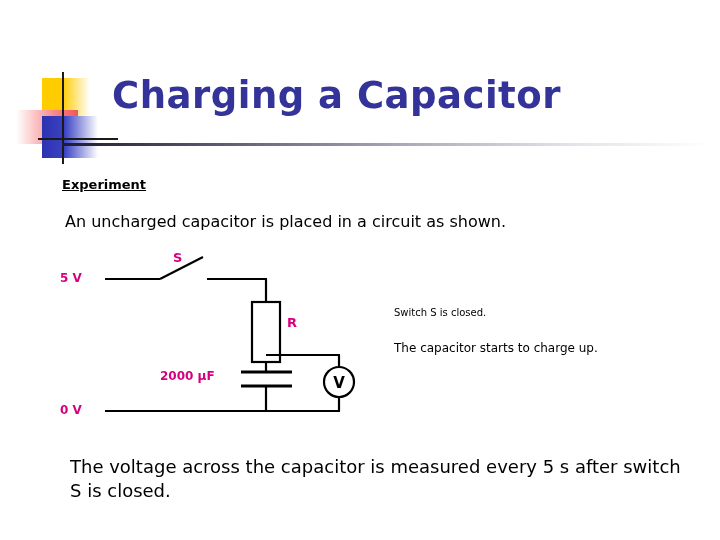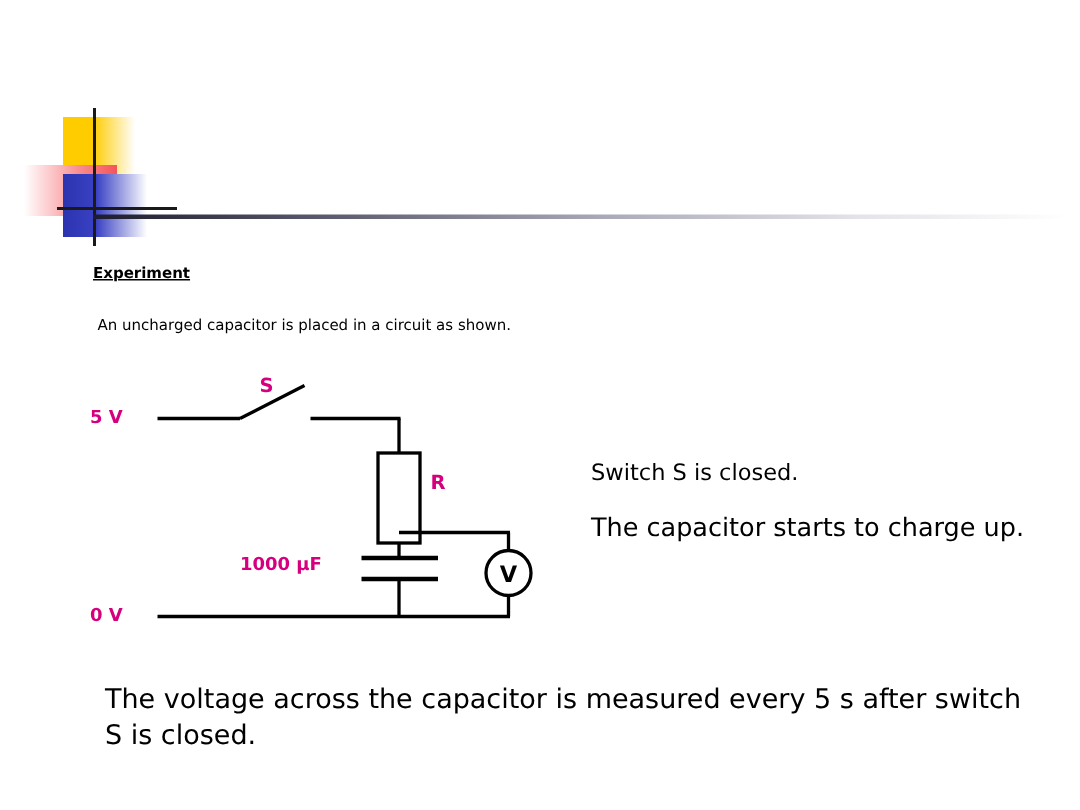--- a/index.html
+++ b/index.html
@@ -144,6 +144,7 @@
     <div class="cross-h"></div>
   </div>
 
+  <div id="page-title">Charging a Capacitor</div>
 
   <div id="title-rule"></div>
 </div>

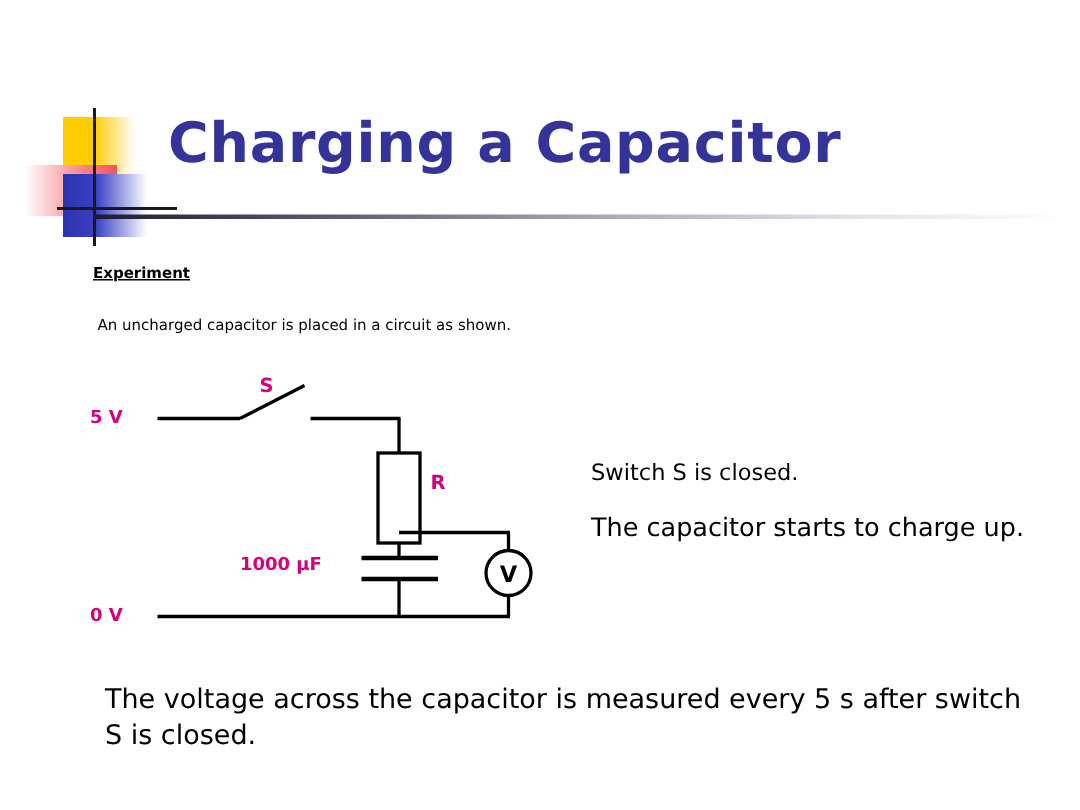--- a/index.html
+++ b/index.html
@@ -89,7 +89,7 @@
   #experiment-heading {
     left: 62px; top: 176px;
     font-weight: bold;
-    font-size: 10px;
+    font-size: 13px;
     text-decoration: underline;
   }
   #intro-line {

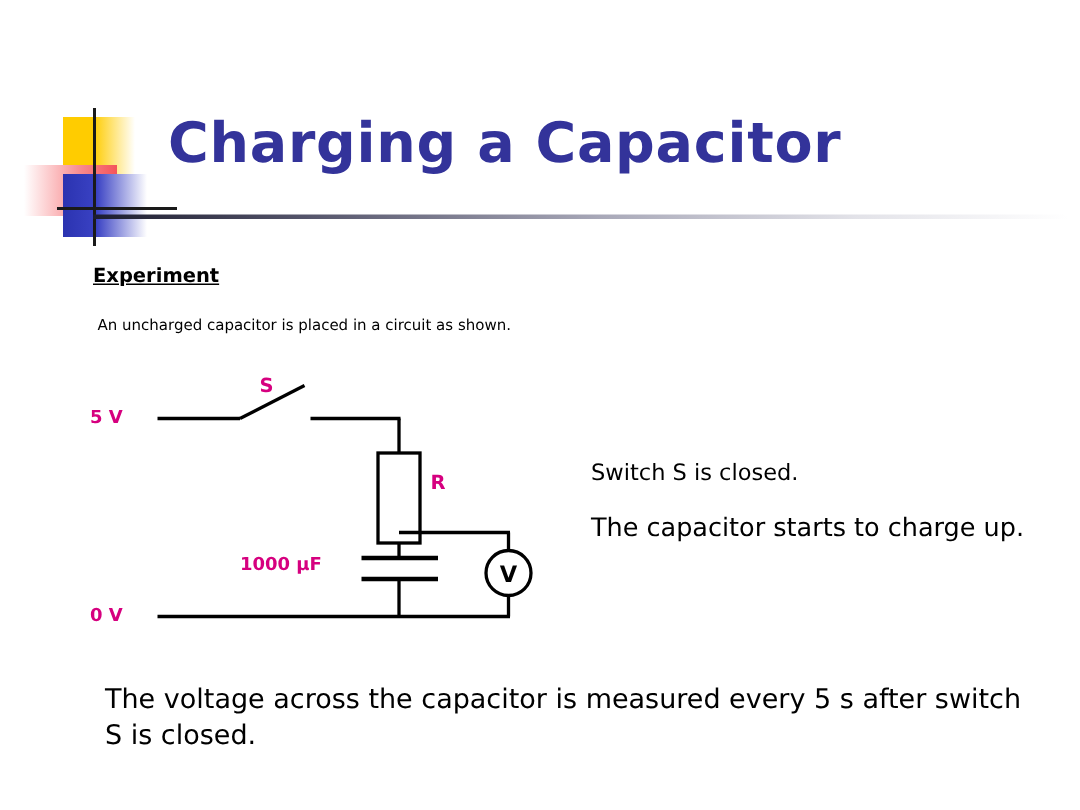--- a/index.html
+++ b/index.html
@@ -94,7 +94,7 @@
   }
   #intro-line {
     left: 65px; top: 211px;
-    font-size: 10px;
+    font-size: 16px;
   }
   #note-switch-closed {
     left: 394px; top: 306px;

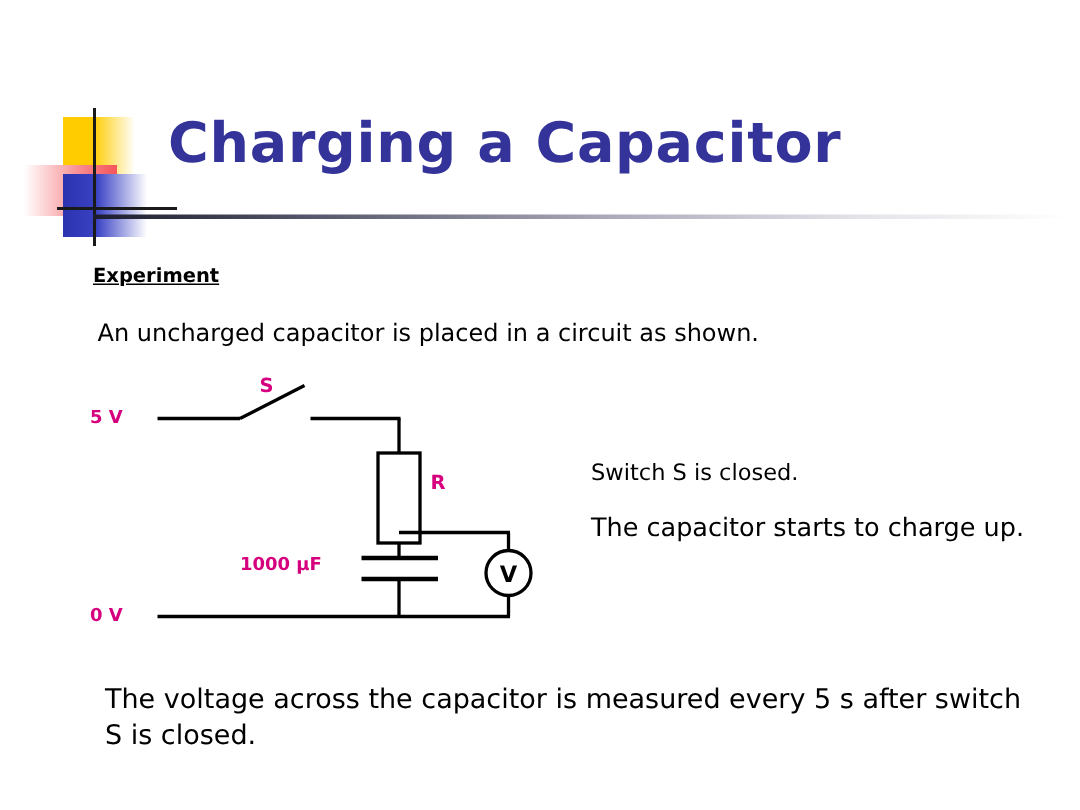--- a/index.html
+++ b/index.html
@@ -98,7 +98,7 @@
   }
   #note-switch-closed {
     left: 394px; top: 306px;
-    font-size: 15px;
+    font-size: 10px;
   }
   #note-charge-up {
     left: 394px; top: 341px;

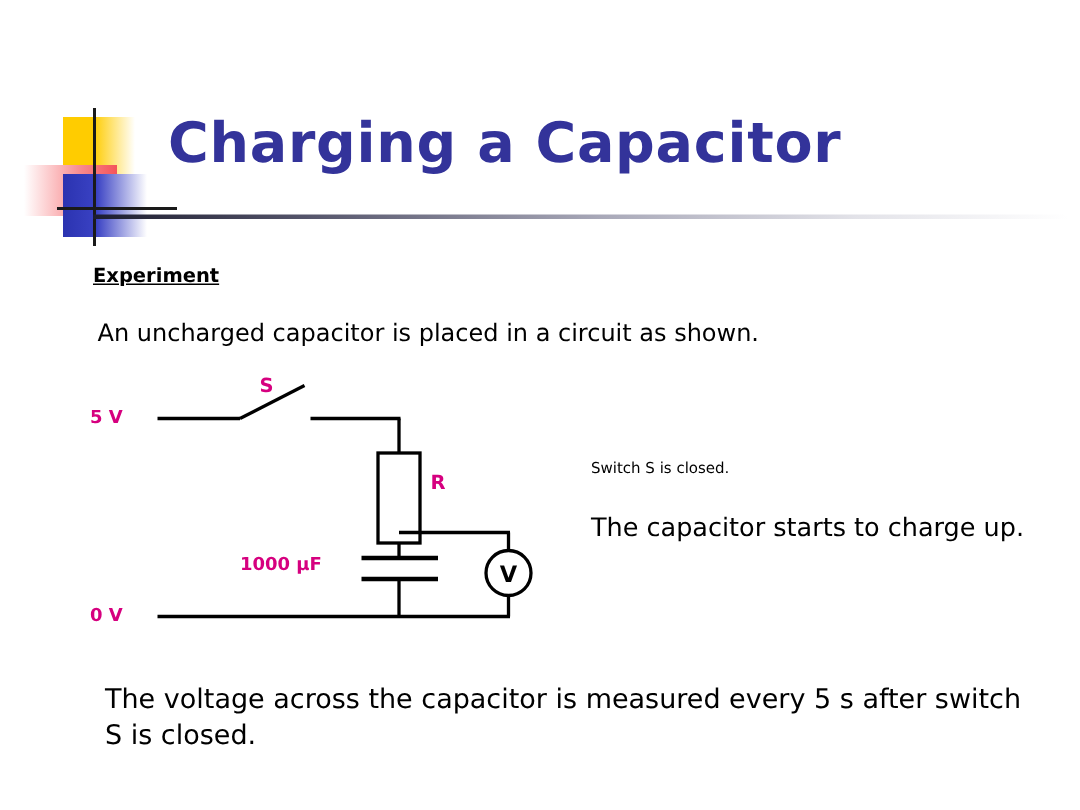--- a/index.html
+++ b/index.html
@@ -103,7 +103,7 @@
   #note-charge-up {
     left: 394px; top: 341px;
     width: 290px;
-    font-size: 17px;
+    font-size: 12px;
   }
   #closing-line {
     left: 70px; top: 455px;

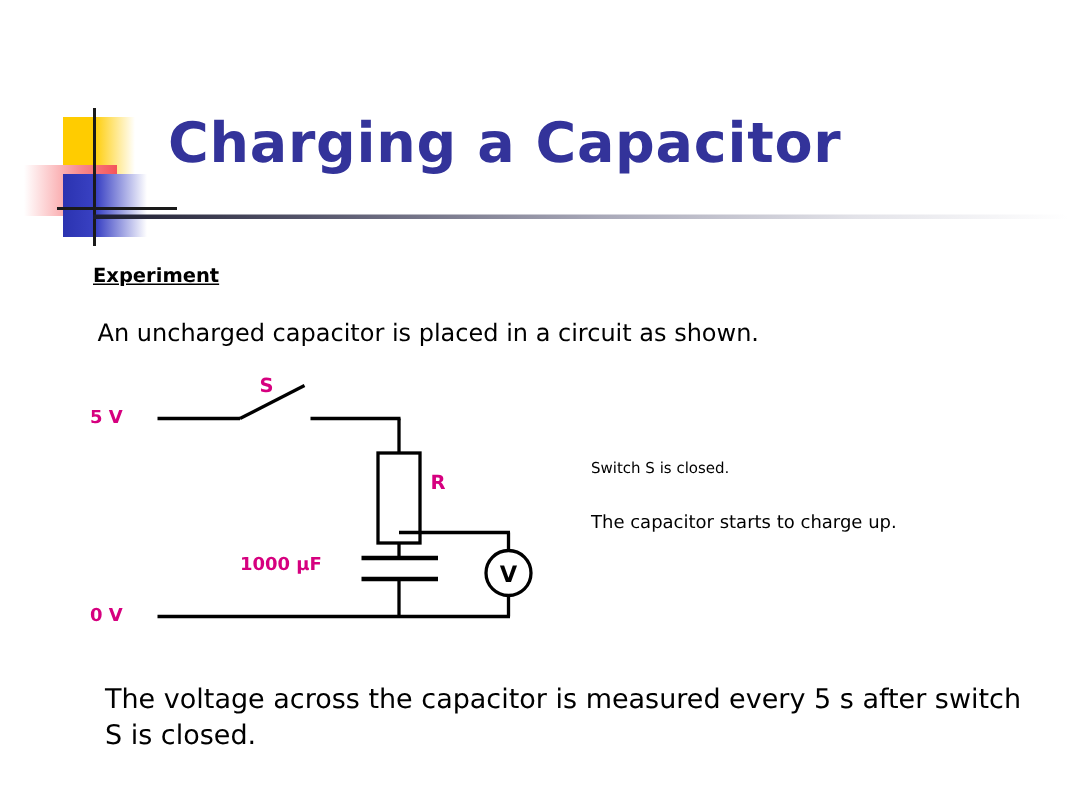--- a/index.html
+++ b/index.html
@@ -199,7 +199,7 @@
 
   <div class="circuit-label" id="label-r">R</div>
 
-  <div class="circuit-label" id="label-cap">1000 µF</div>
+  <div class="circuit-label" id="label-cap">2000 µF</div>
 </div>
 
 </body></html>

